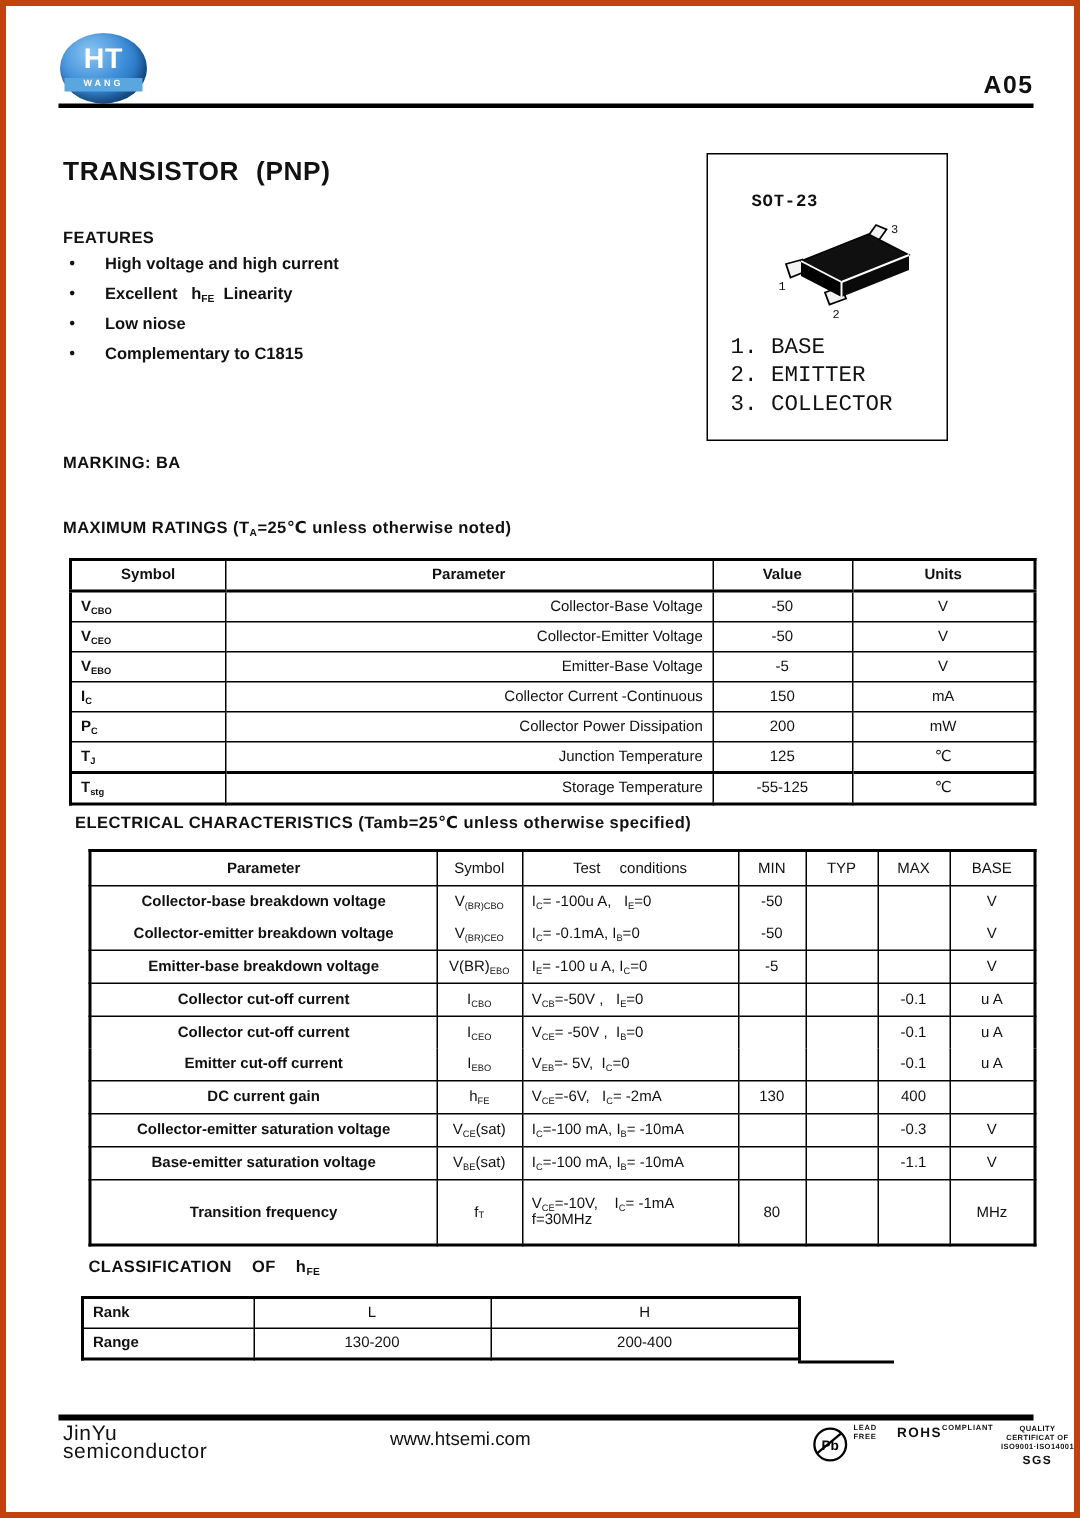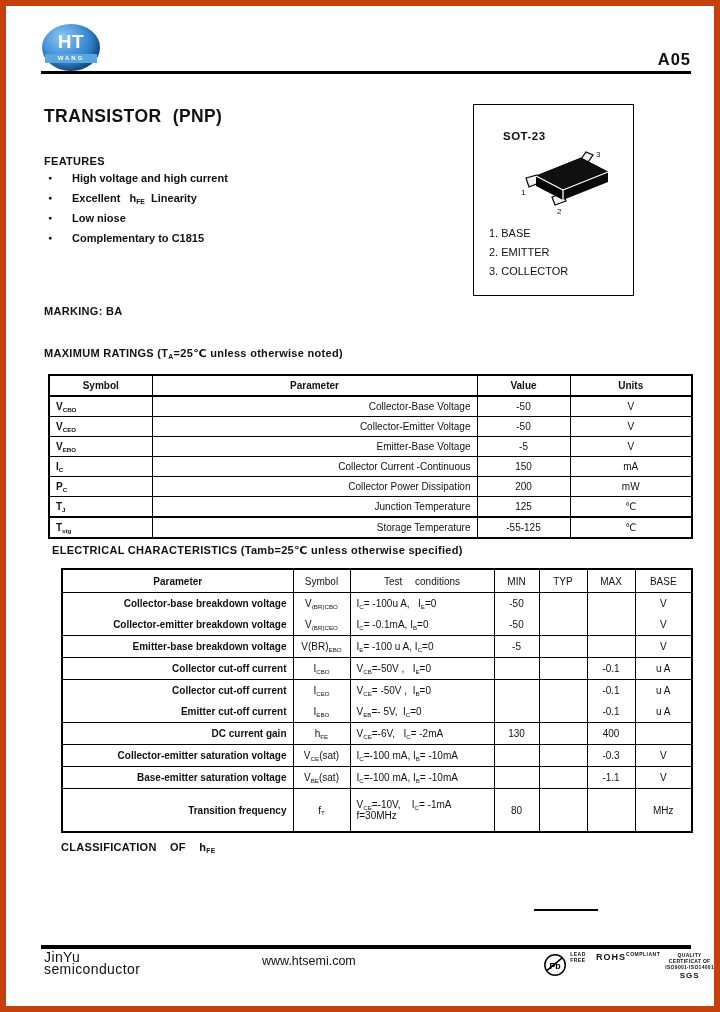--- a/index.html
+++ b/index.html
@@ -6,7 +6,7 @@
   .page{
     position:relative;width:720px;height:1012px;background:#fff;
     font-family:"Liberation Sans","DejaVu Sans",sans-serif;color:#111;
-    box-sizing:border-box;border:6px solid #c2410c;overflow:hidden;
+    box-sizing:border-box;border:4px solid #c2410c;overflow:hidden;
   }
   .abs{position:absolute;}
 

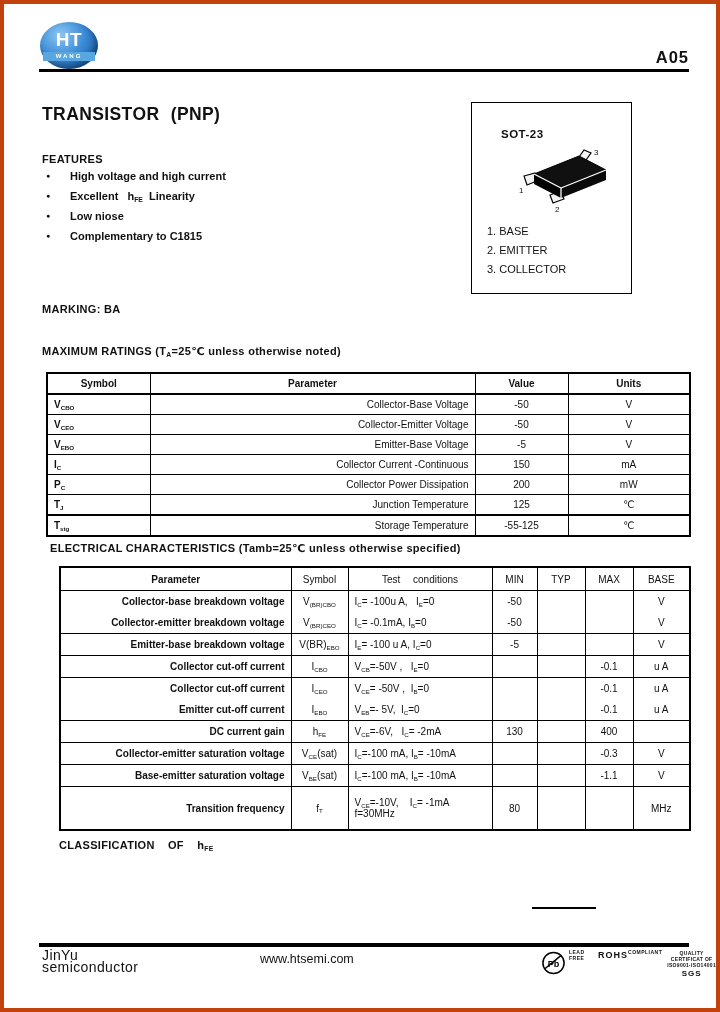--- a/index.html
+++ b/index.html
@@ -32,7 +32,7 @@
   .features-list li::before{content:"●";position:absolute;left:4px;top:2px;font-size:7px;}
 
   
-  .pkg-box{left:467px;top:98px;width:159px;height:190px;border:1px solid #000;}
+  .pkg-box{left:467px;top:98px;width:159px;height:190px;border:1px solid #000;font-family:Liberation Mono, monospace;}
   .pkg-name{position:absolute;left:29px;top:25px;font-size:11.5px;font-weight:bold;letter-spacing:.5px;}
   .pkg-svg{position:absolute;left:46px;top:44px;}
   .pin-list{position:absolute;left:15px;top:119px;margin:0;padding:0;list-style:none;

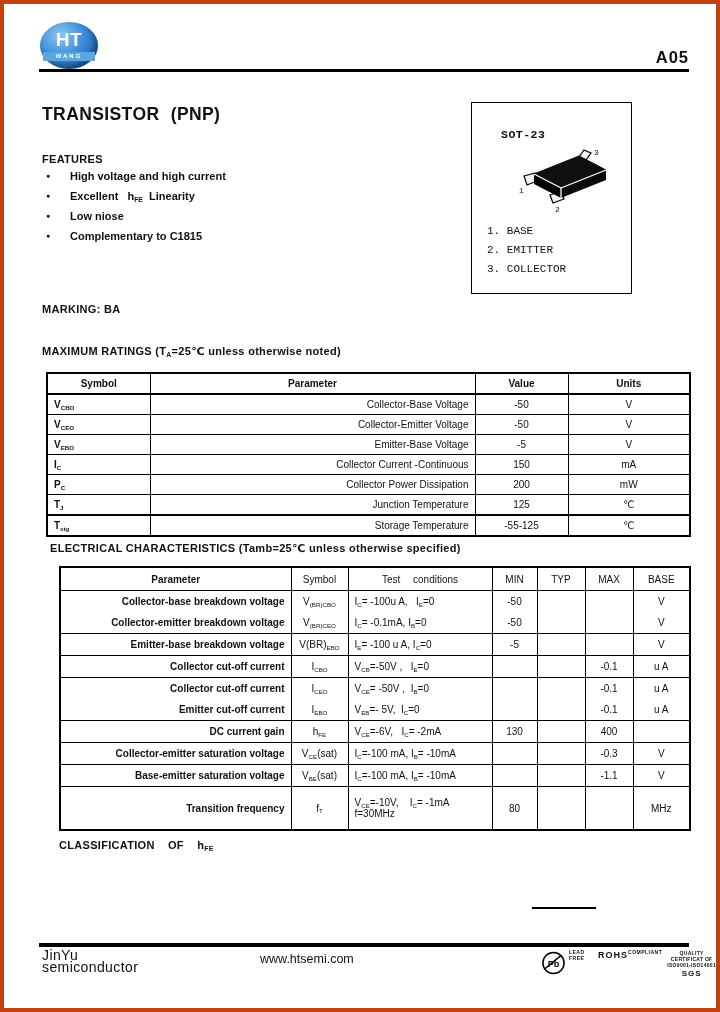--- a/index.html
+++ b/index.html
@@ -36,7 +36,7 @@
   .pkg-name{position:absolute;left:29px;top:25px;font-size:11.5px;font-weight:bold;letter-spacing:.5px;}
   .pkg-svg{position:absolute;left:46px;top:44px;}
   .pin-list{position:absolute;left:15px;top:119px;margin:0;padding:0;list-style:none;
-    font-size:11px;line-height:19px;}
+    font-size:15px;line-height:19px;}
 
   #marking{left:38px;top:299px;}
   #mr-heading{left:38px;top:341px;}

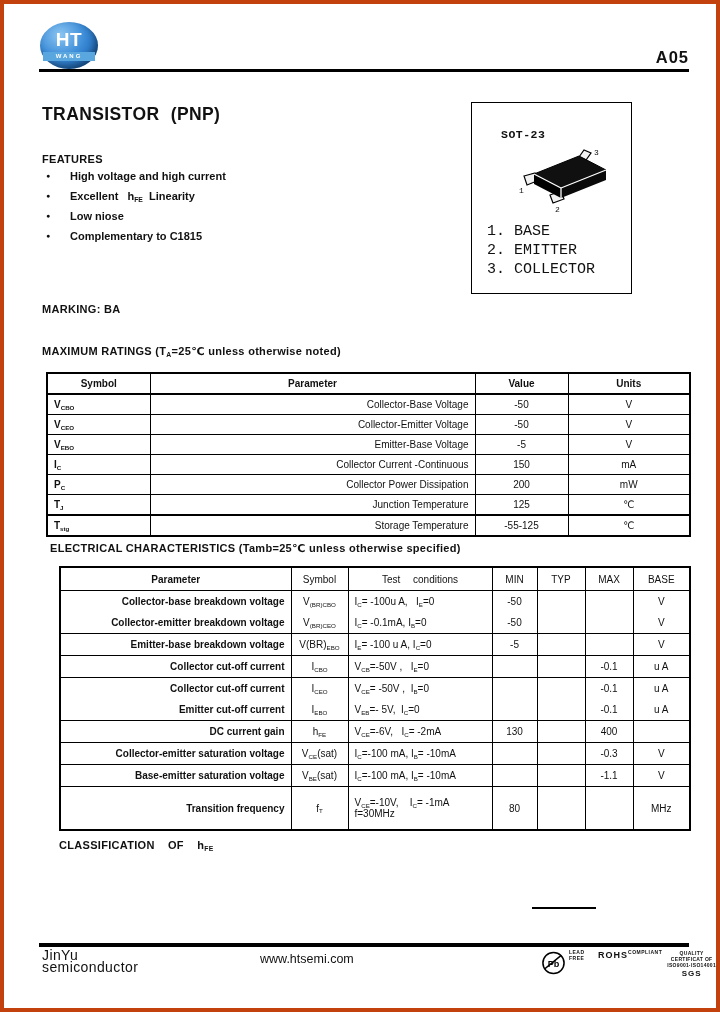--- a/index.html
+++ b/index.html
@@ -51,7 +51,7 @@
   .par{text-align:right;padding-left:9px;}
   .ctr{text-align:center;}
   .lbl{font-weight:bold;text-align:left;padding-left:8px;}
-  .ecp{font-weight:bold;text-align:right;padding-left:6px;}
+  .ecp{font-weight:bold;text-align:center;padding-left:6px;}
   .test{text-align:left;white-space:pre-wrap;padding-left:6px;}
   .wsp{word-spacing:10px;}
   sub{font-size:0.62em;line-height:0;vertical-align:baseline;position:relative;top:0.28em;}

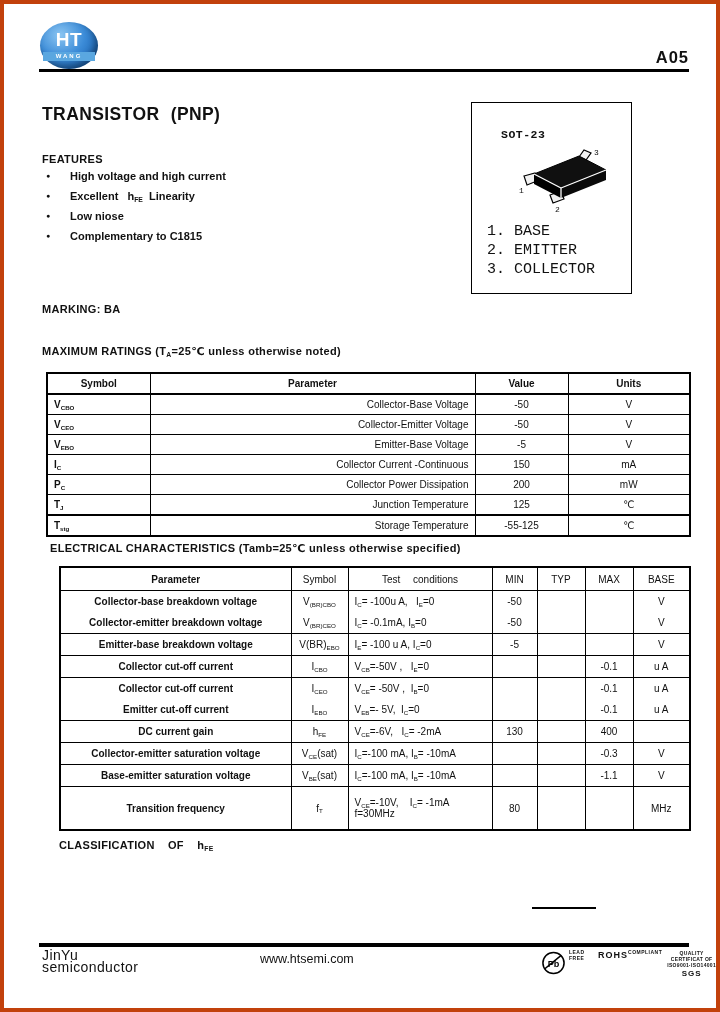--- a/index.html
+++ b/index.html
@@ -317,6 +317,27 @@
   </div>
 
   <div class="abs sec-heading" id="cl-heading">CLASSIFICATION OF h<sub>FE</sub></div>
+  <div class="abs" id="cl-wrap">
+    <table class="dt" id="cl-table">
+      <colgroup>
+          <col style="width:114px">
+          <col style="width:158px">
+          <col style="width:206px">
+        </colgroup>
+      <tbody id="cl-body">
+          <tr>
+            <td class="lbl">Rank</td>
+            <td class="ctr">L</td>
+            <td class="ctr">H</td>
+          </tr>
+          <tr>
+            <td class="lbl">Range</td>
+            <td class="ctr">130-200</td>
+            <td class="ctr">200-400</td>
+          </tr>
+        </tbody>
+    </table>
+  </div>
   <div class="abs cl-artifact"></div>
 
   <div class="abs footer-rule"></div>

